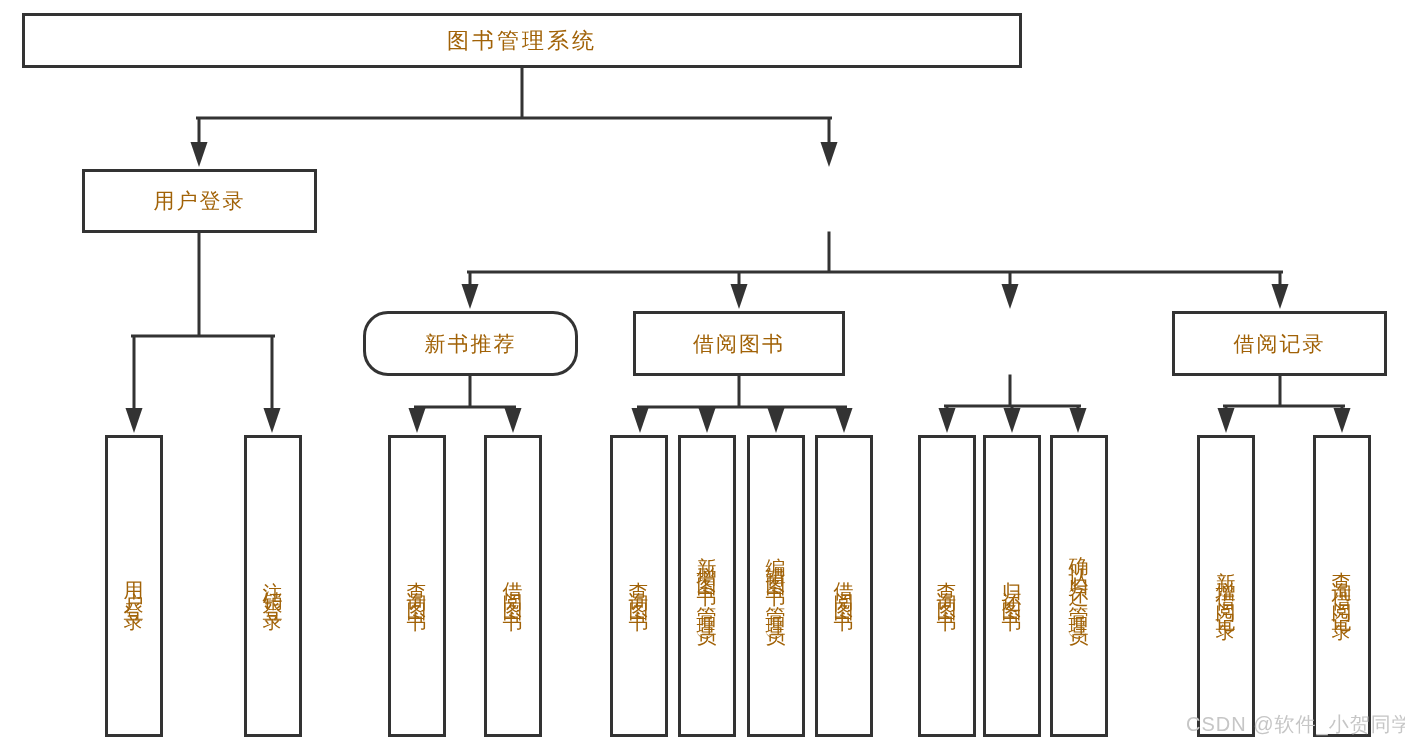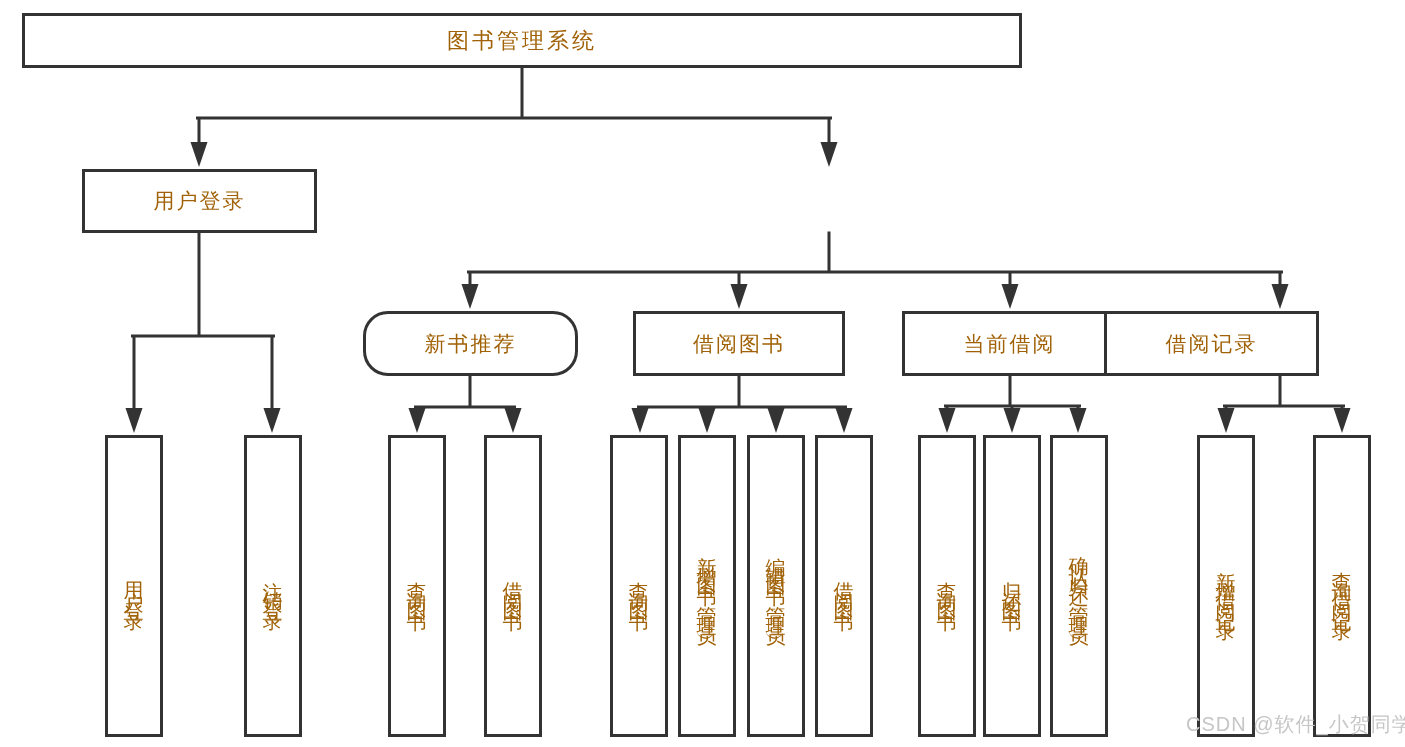--- a/index.html
+++ b/index.html
@@ -100,9 +100,6 @@
   <div class="node h-node" style="left:633px; top:311px; width:212px; height:65px;">
     <span>借阅图书</span>
   </div>
-  <div class="node h-node" style="left:902px; top:311px; width:215px; height:65px;">
-    <span>当前借阅</span>
-  </div>
   <div class="node h-node" style="left:1104px; top:311px; width:215px; height:65px;">
     <span>借阅记录</span>
   </div>

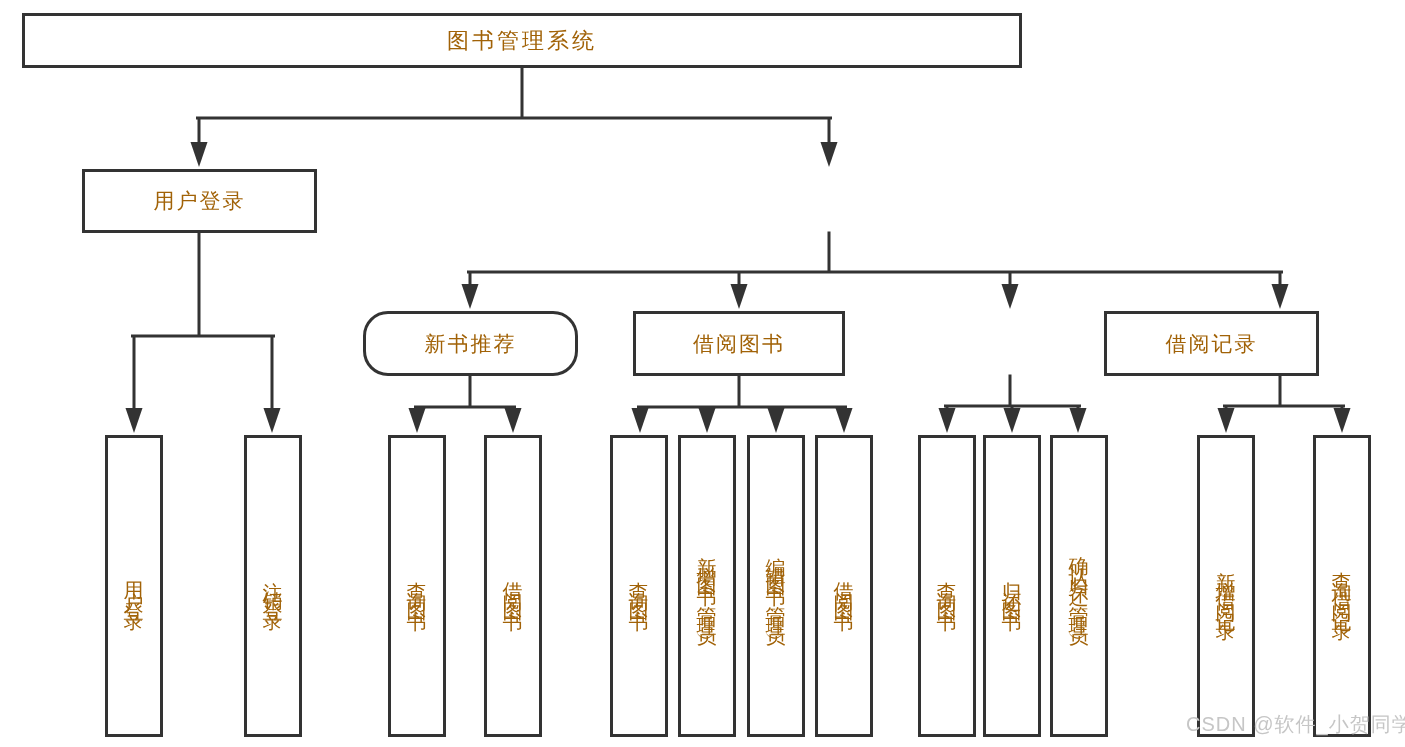--- a/index.html
+++ b/index.html
@@ -100,7 +100,7 @@
   <div class="node h-node" style="left:633px; top:311px; width:212px; height:65px;">
     <span>借阅图书</span>
   </div>
-  <div class="node h-node" style="left:1104px; top:311px; width:215px; height:65px;">
+  <div class="node h-node" style="left:1172px; top:311px; width:215px; height:65px;">
     <span>借阅记录</span>
   </div>
 

